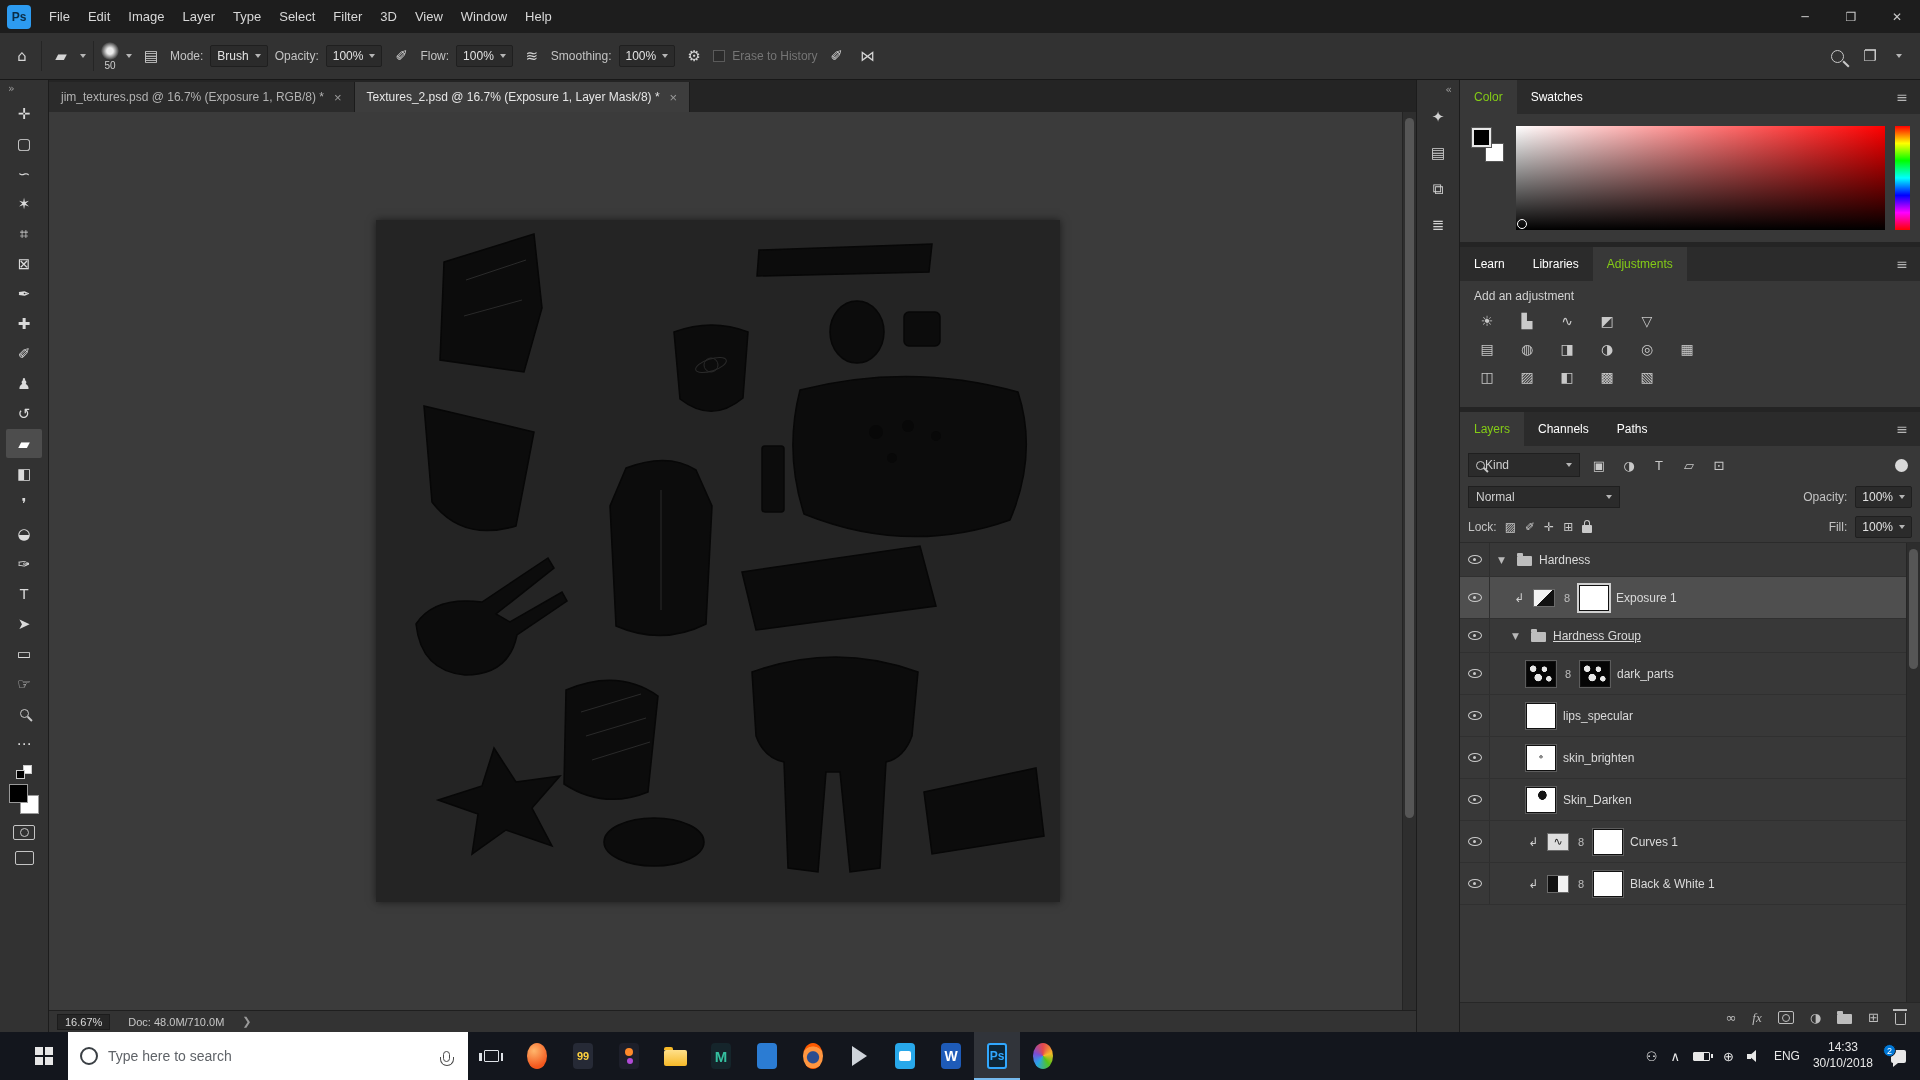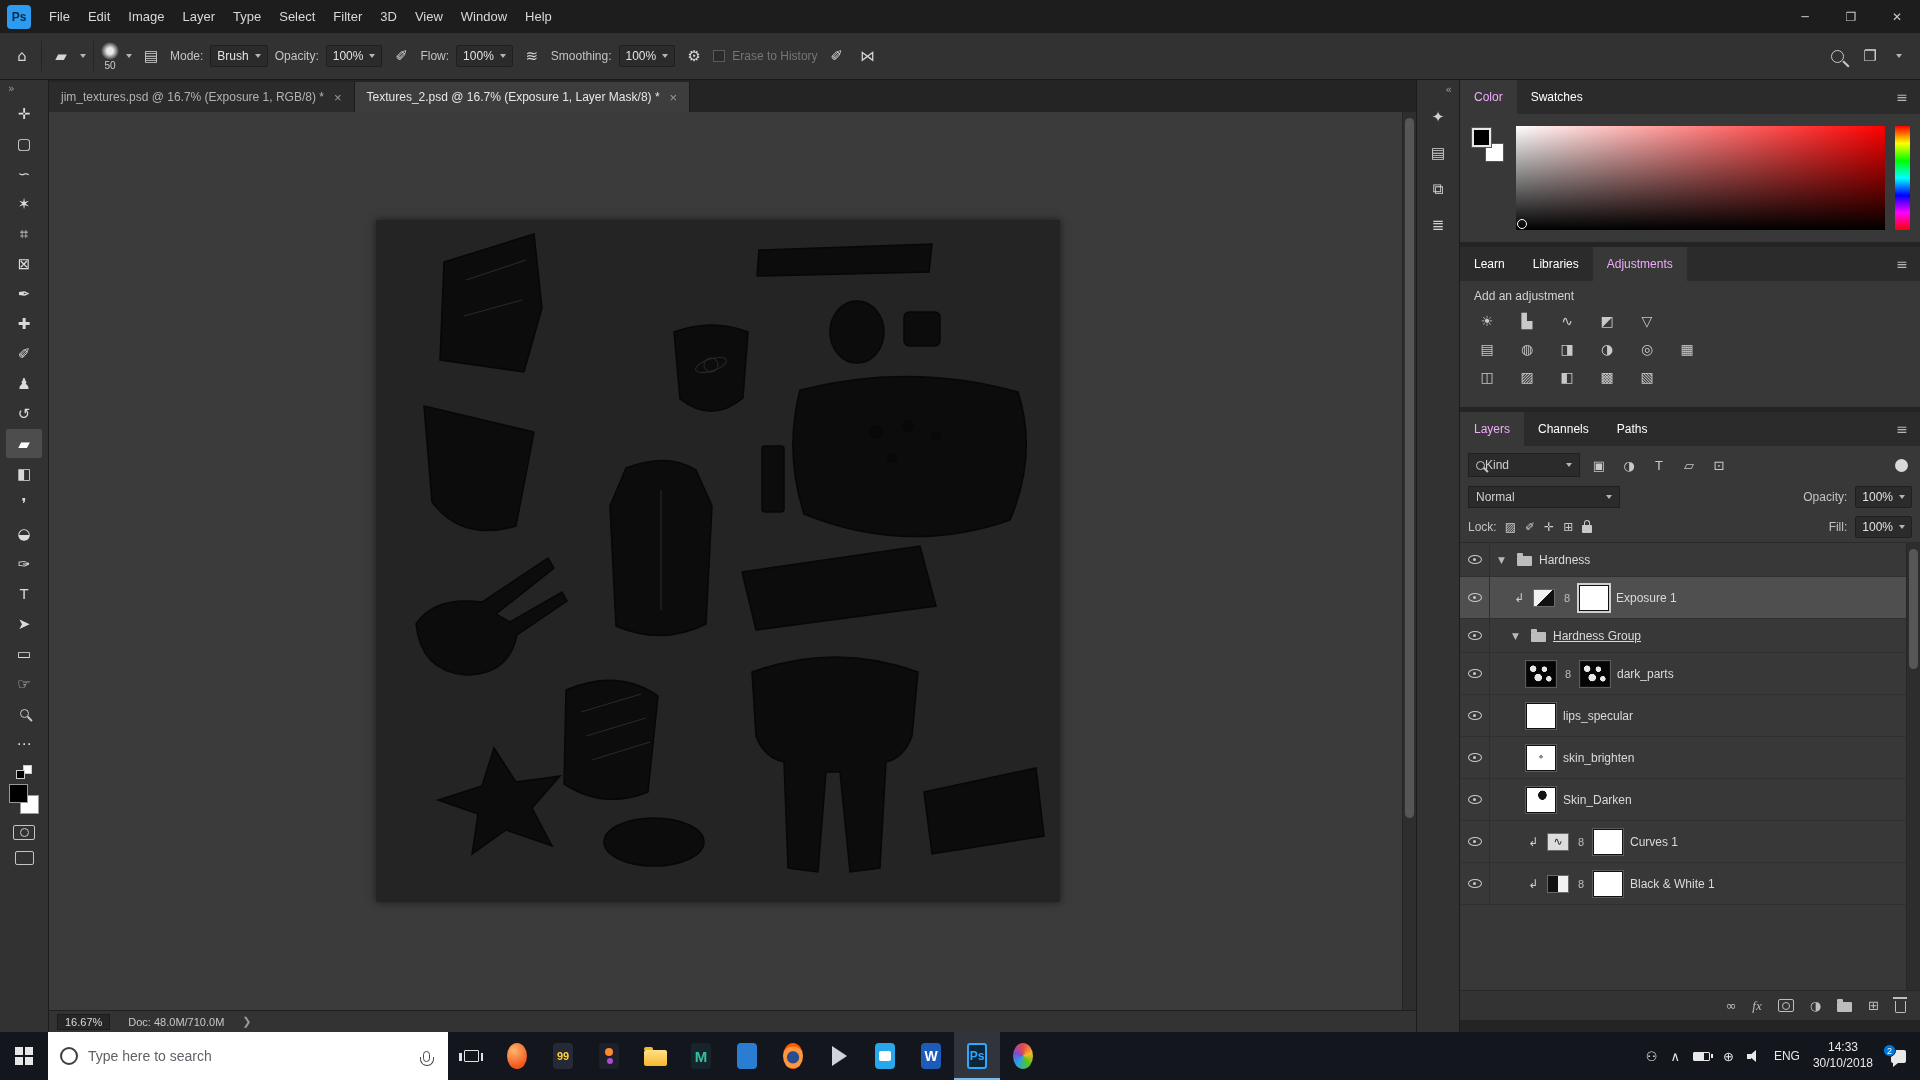--- a/index.html
+++ b/index.html
@@ -79,7 +79,7 @@
   .panel-group.grow { flex:1; margin-bottom:12px; min-height:0; }
   .panel-tabs { height:34px; background:#2b2b2b; display:flex; align-items:stretch; flex:0 0 auto; }
   .ptab { padding:0 14px; display:flex; align-items:center; color:#ffffff; }
-  .ptab.active { background:#383838; color:#f0abfc; }
+  .ptab.active { background:#383838; color:#84cc16; }
   .panel-menu { margin-left:auto; padding:0 12px; display:flex; align-items:center; color:#b5b5b5; font-size:14px; }
 
   .color-body { display:flex; padding:12px 10px; gap:10px; }

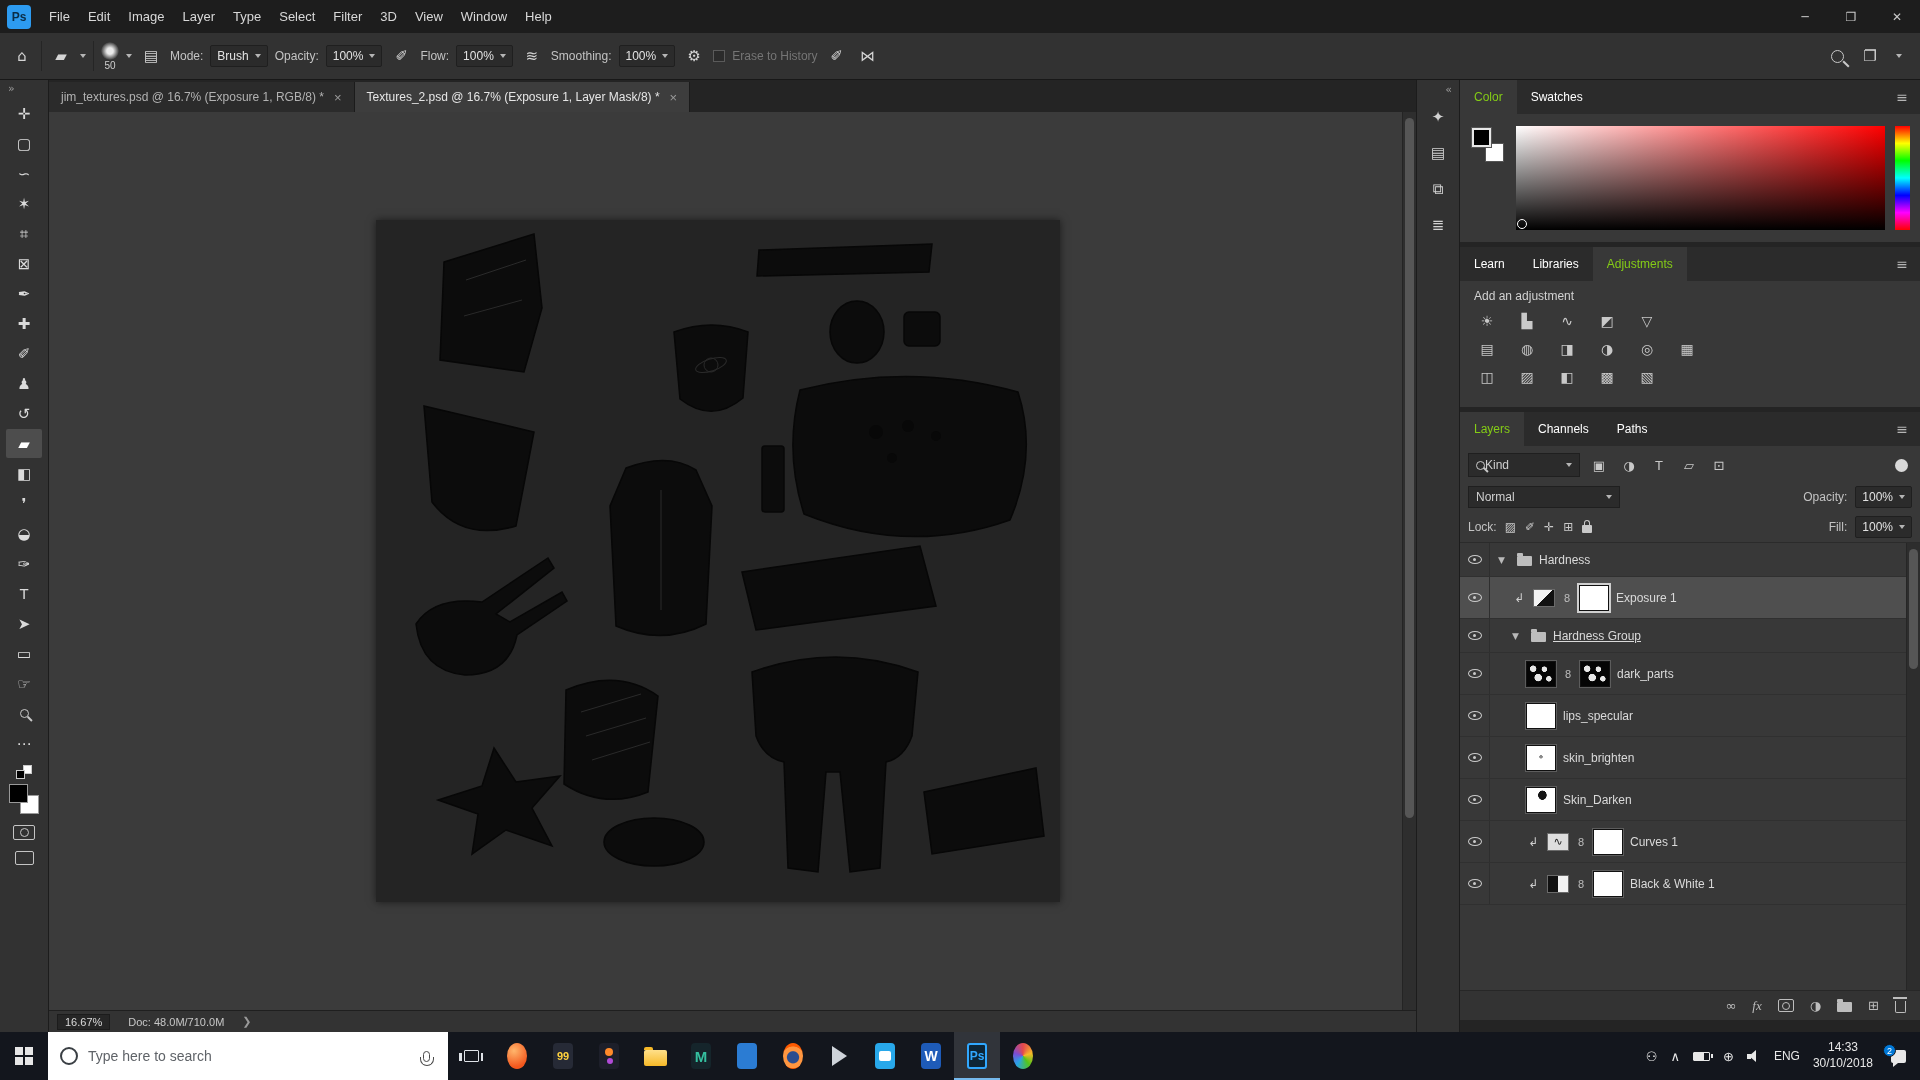--- a/index.html
+++ b/index.html
@@ -76,7 +76,7 @@
   
   .panels { width:460px; background:#242424; display:flex; flex-direction:column; flex:0 0 auto; }
   .panel-group { background:#383838; margin-bottom:5px; display:flex; flex-direction:column; }
-  .panel-group.grow { flex:1; margin-bottom:12px; min-height:0; }
+  .panel-group.grow { flex:1; margin-bottom:0; min-height:0; }
   .panel-tabs { height:34px; background:#2b2b2b; display:flex; align-items:stretch; flex:0 0 auto; }
   .ptab { padding:0 14px; display:flex; align-items:center; color:#ffffff; }
   .ptab.active { background:#383838; color:#84cc16; }

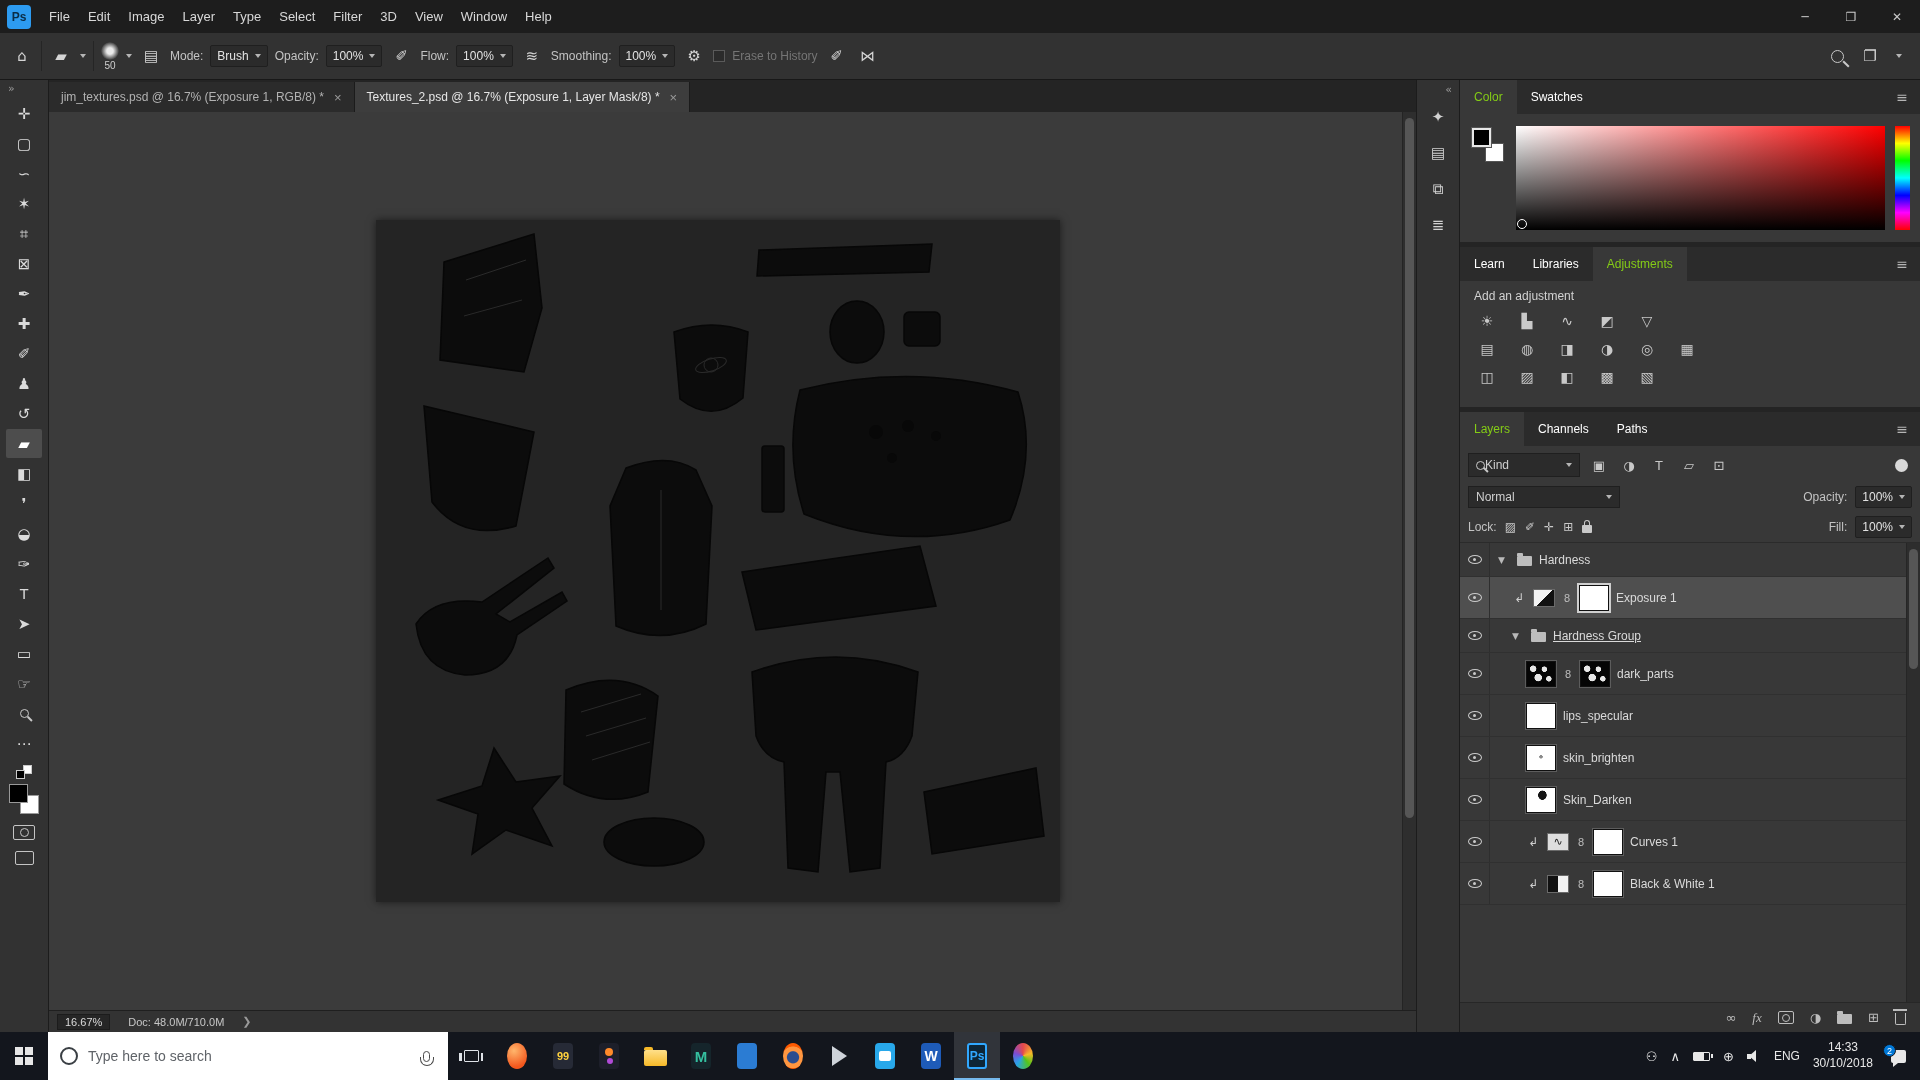--- a/index.html
+++ b/index.html
@@ -147,7 +147,7 @@
   .icon-trash::before { content:''; position:absolute; top:-4px; left:-3.5px; width:14px; height:2px; background:#bdbdbd; }
 
   
-  .taskbar { height:48px; background:#13161d; display:flex; align-items:stretch; flex:0 0 auto; color:#e8e8e8; }
+  .taskbar { height:48px; background:#13161d; display:flex; align-items:stretch; flex:0 0 auto; color:#e8e8e8;padding-left:20px; }
   .start-btn { width:48px; display:flex; align-items:center; justify-content:center; }
   .win-grid { display:grid; grid-template-columns:8px 8px; grid-template-rows:8px 8px; gap:1.5px; }
   .win-grid i { background:#e6e6e6; }

